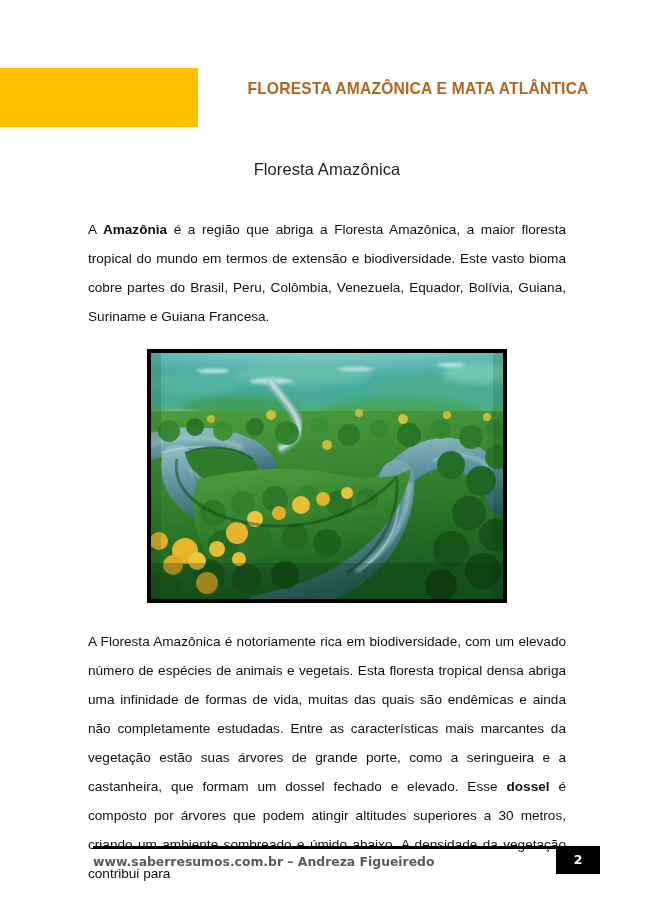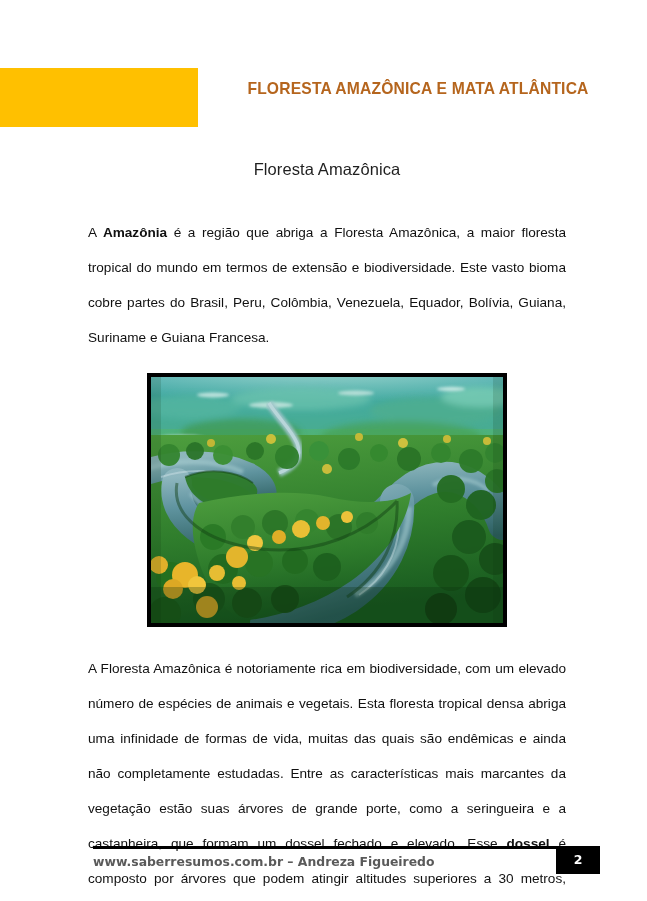--- a/index.html
+++ b/index.html
@@ -64,7 +64,7 @@
   p.body-text {
     margin: 0 0 18px 0;
     font-size: 13.6px;
-    line-height: 35px;
+    line-height: 29px;
     text-align: justify;
     color: #111111;
     hyphens: none;

